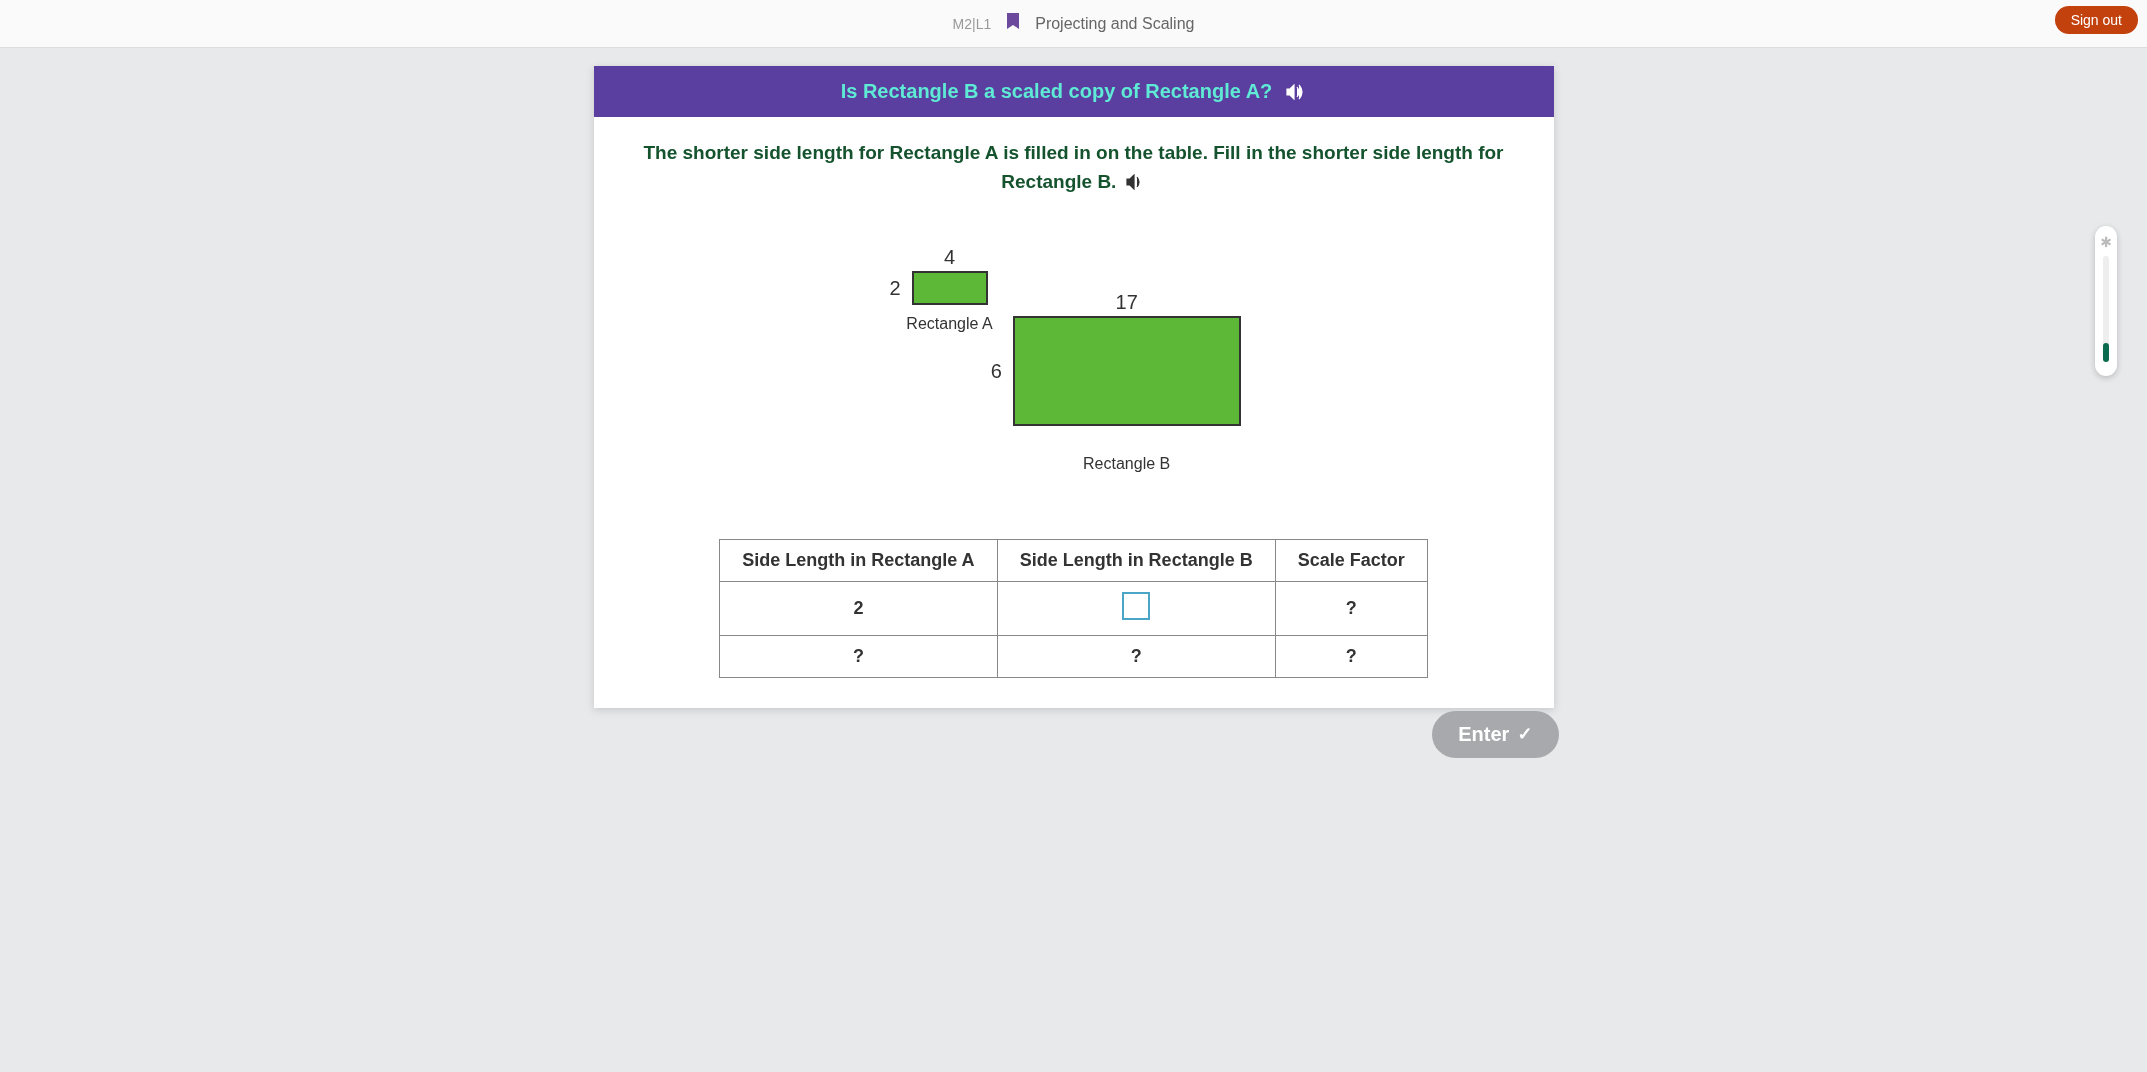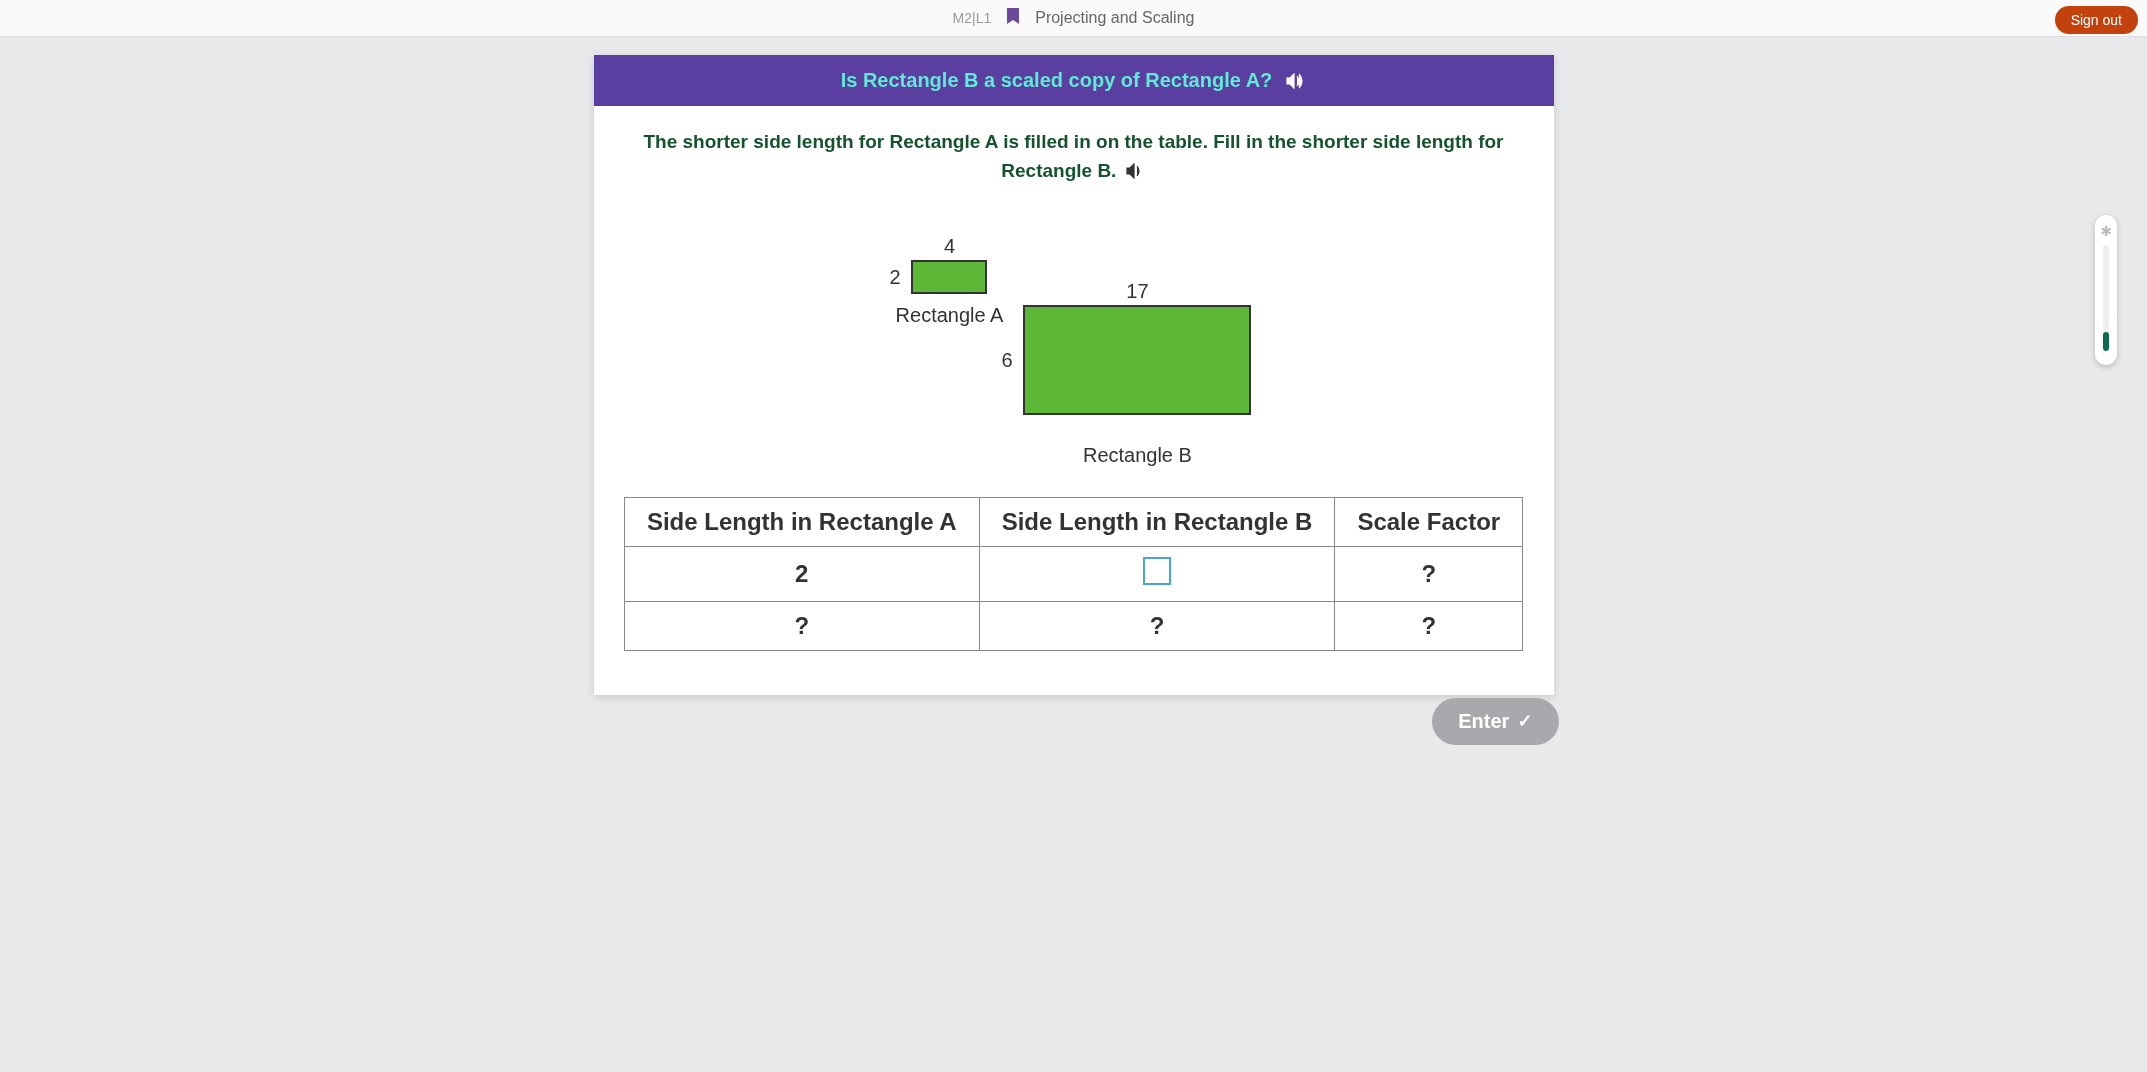--- a/index.html
+++ b/index.html
@@ -11,7 +11,7 @@
     }
     .topbar {
       background: #fafafa;
-      height: 37px;
+      height: 48px;
       display: flex;
       align-items: center;
       justify-content: center;

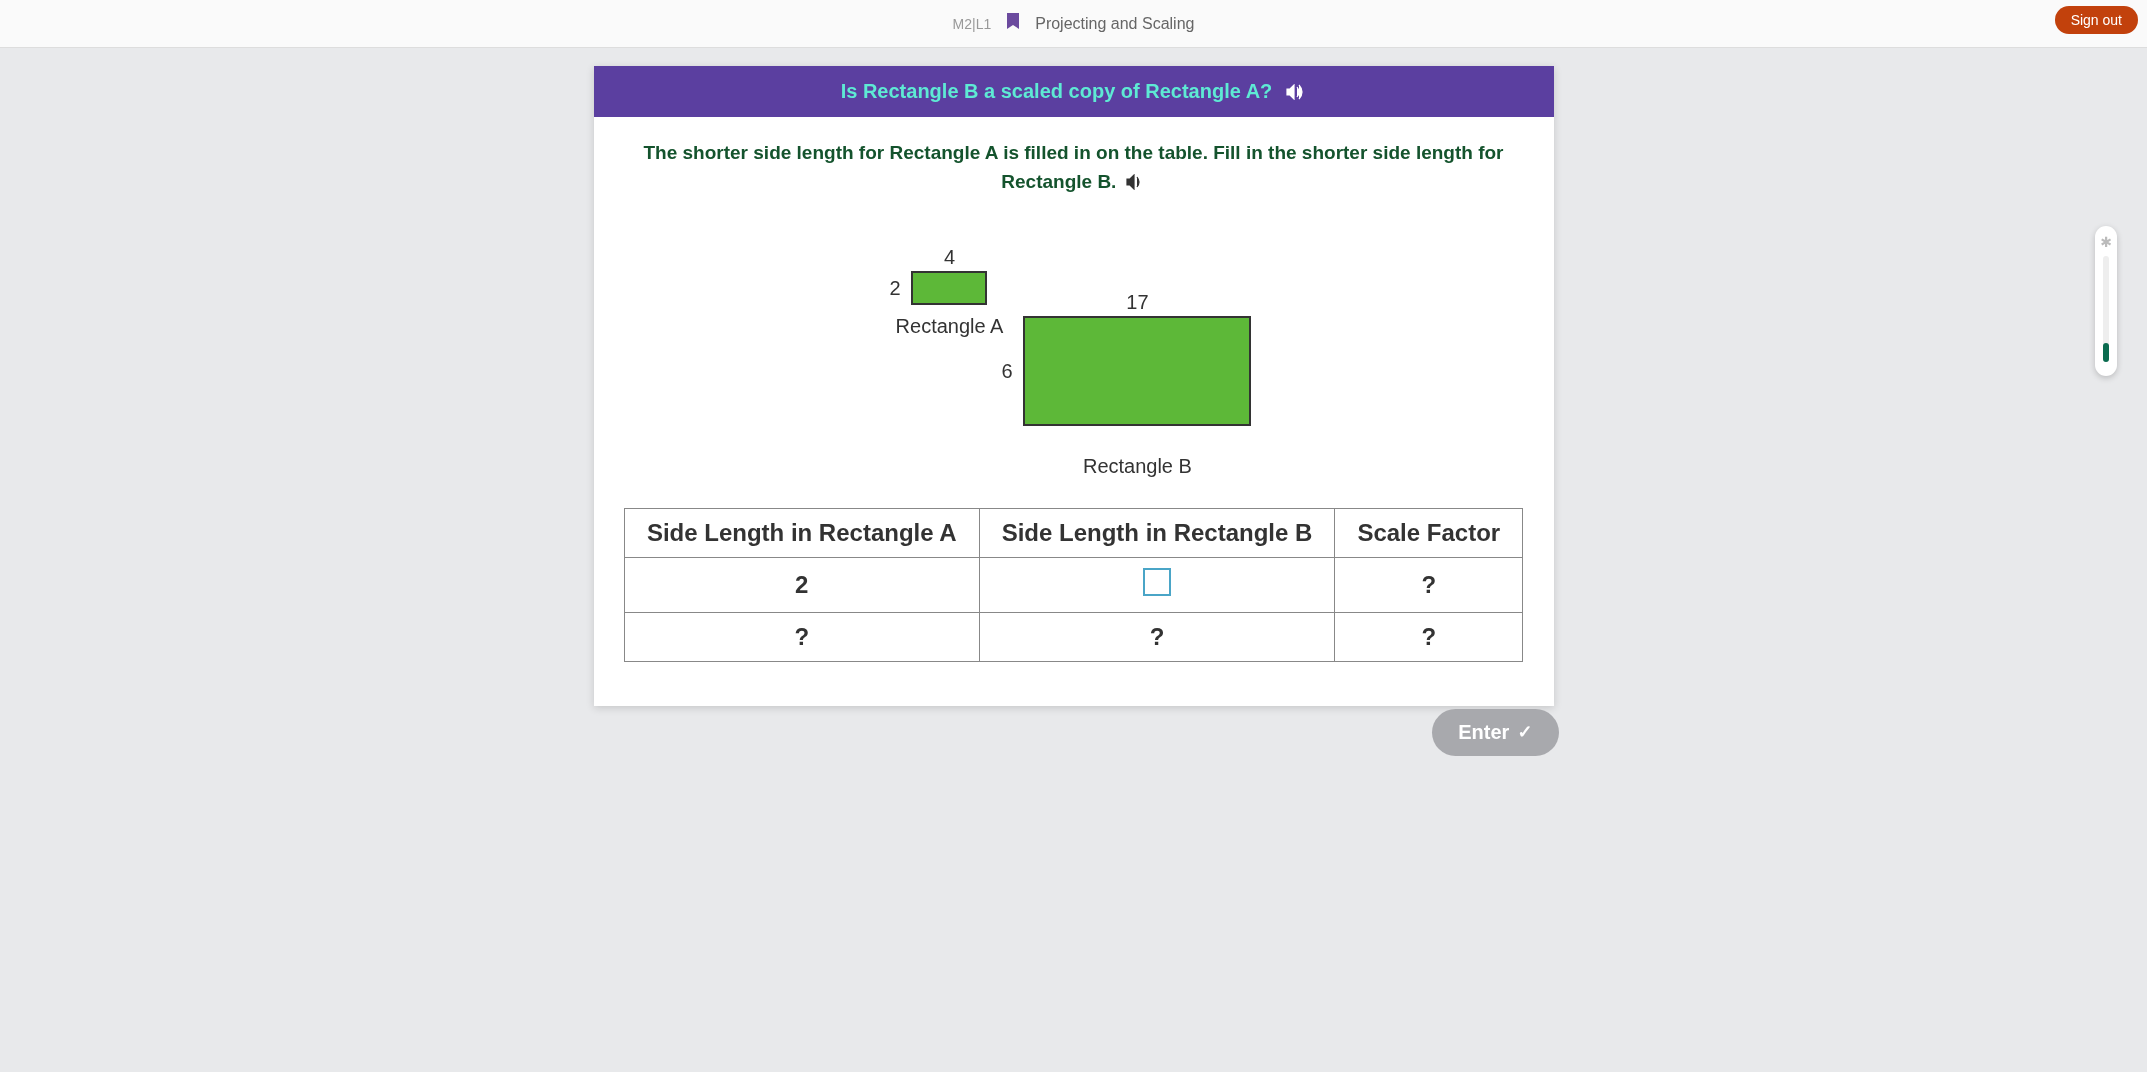--- a/index.html
+++ b/index.html
@@ -128,7 +128,7 @@
     .c-bl { bottom: -1px; left: -1px; border-right: none; border-top: none; }
     .c-br { bottom: -1px; right: -1px; border-left: none; border-top: none; }
     .rect-caption {
-      font-size: 20px;
+      font-size: 16px;
       color: #333;
       margin-top: 6px;
     }

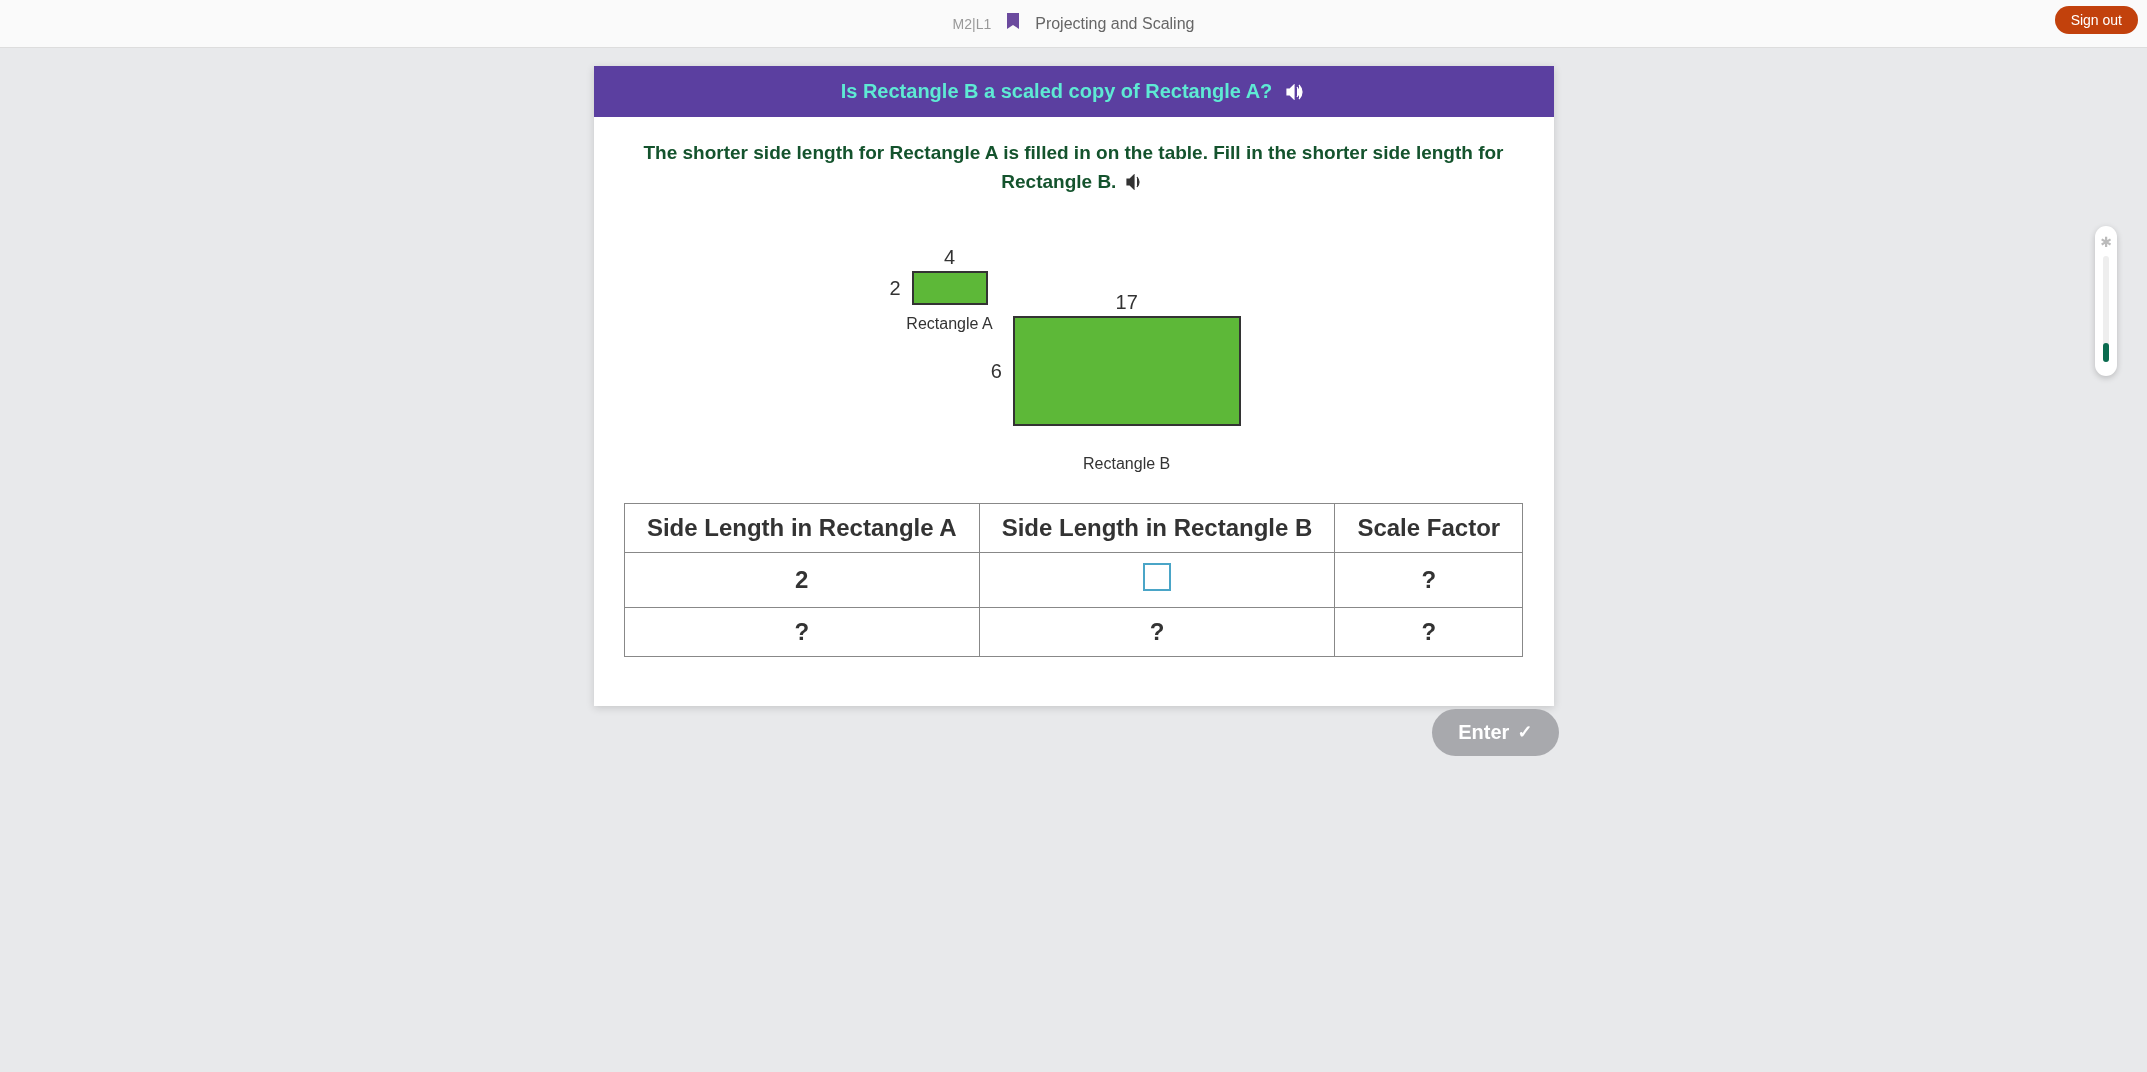--- a/index.html
+++ b/index.html
@@ -140,8 +140,9 @@
     }
     table.data-table {
       border-collapse: collapse;
-      font-size: 24px;
+      font-size: 18px;
       color: #333;
+      margin-top: 36px;
     }
     .data-table th, .data-table td {
       border: 1px solid #888;

